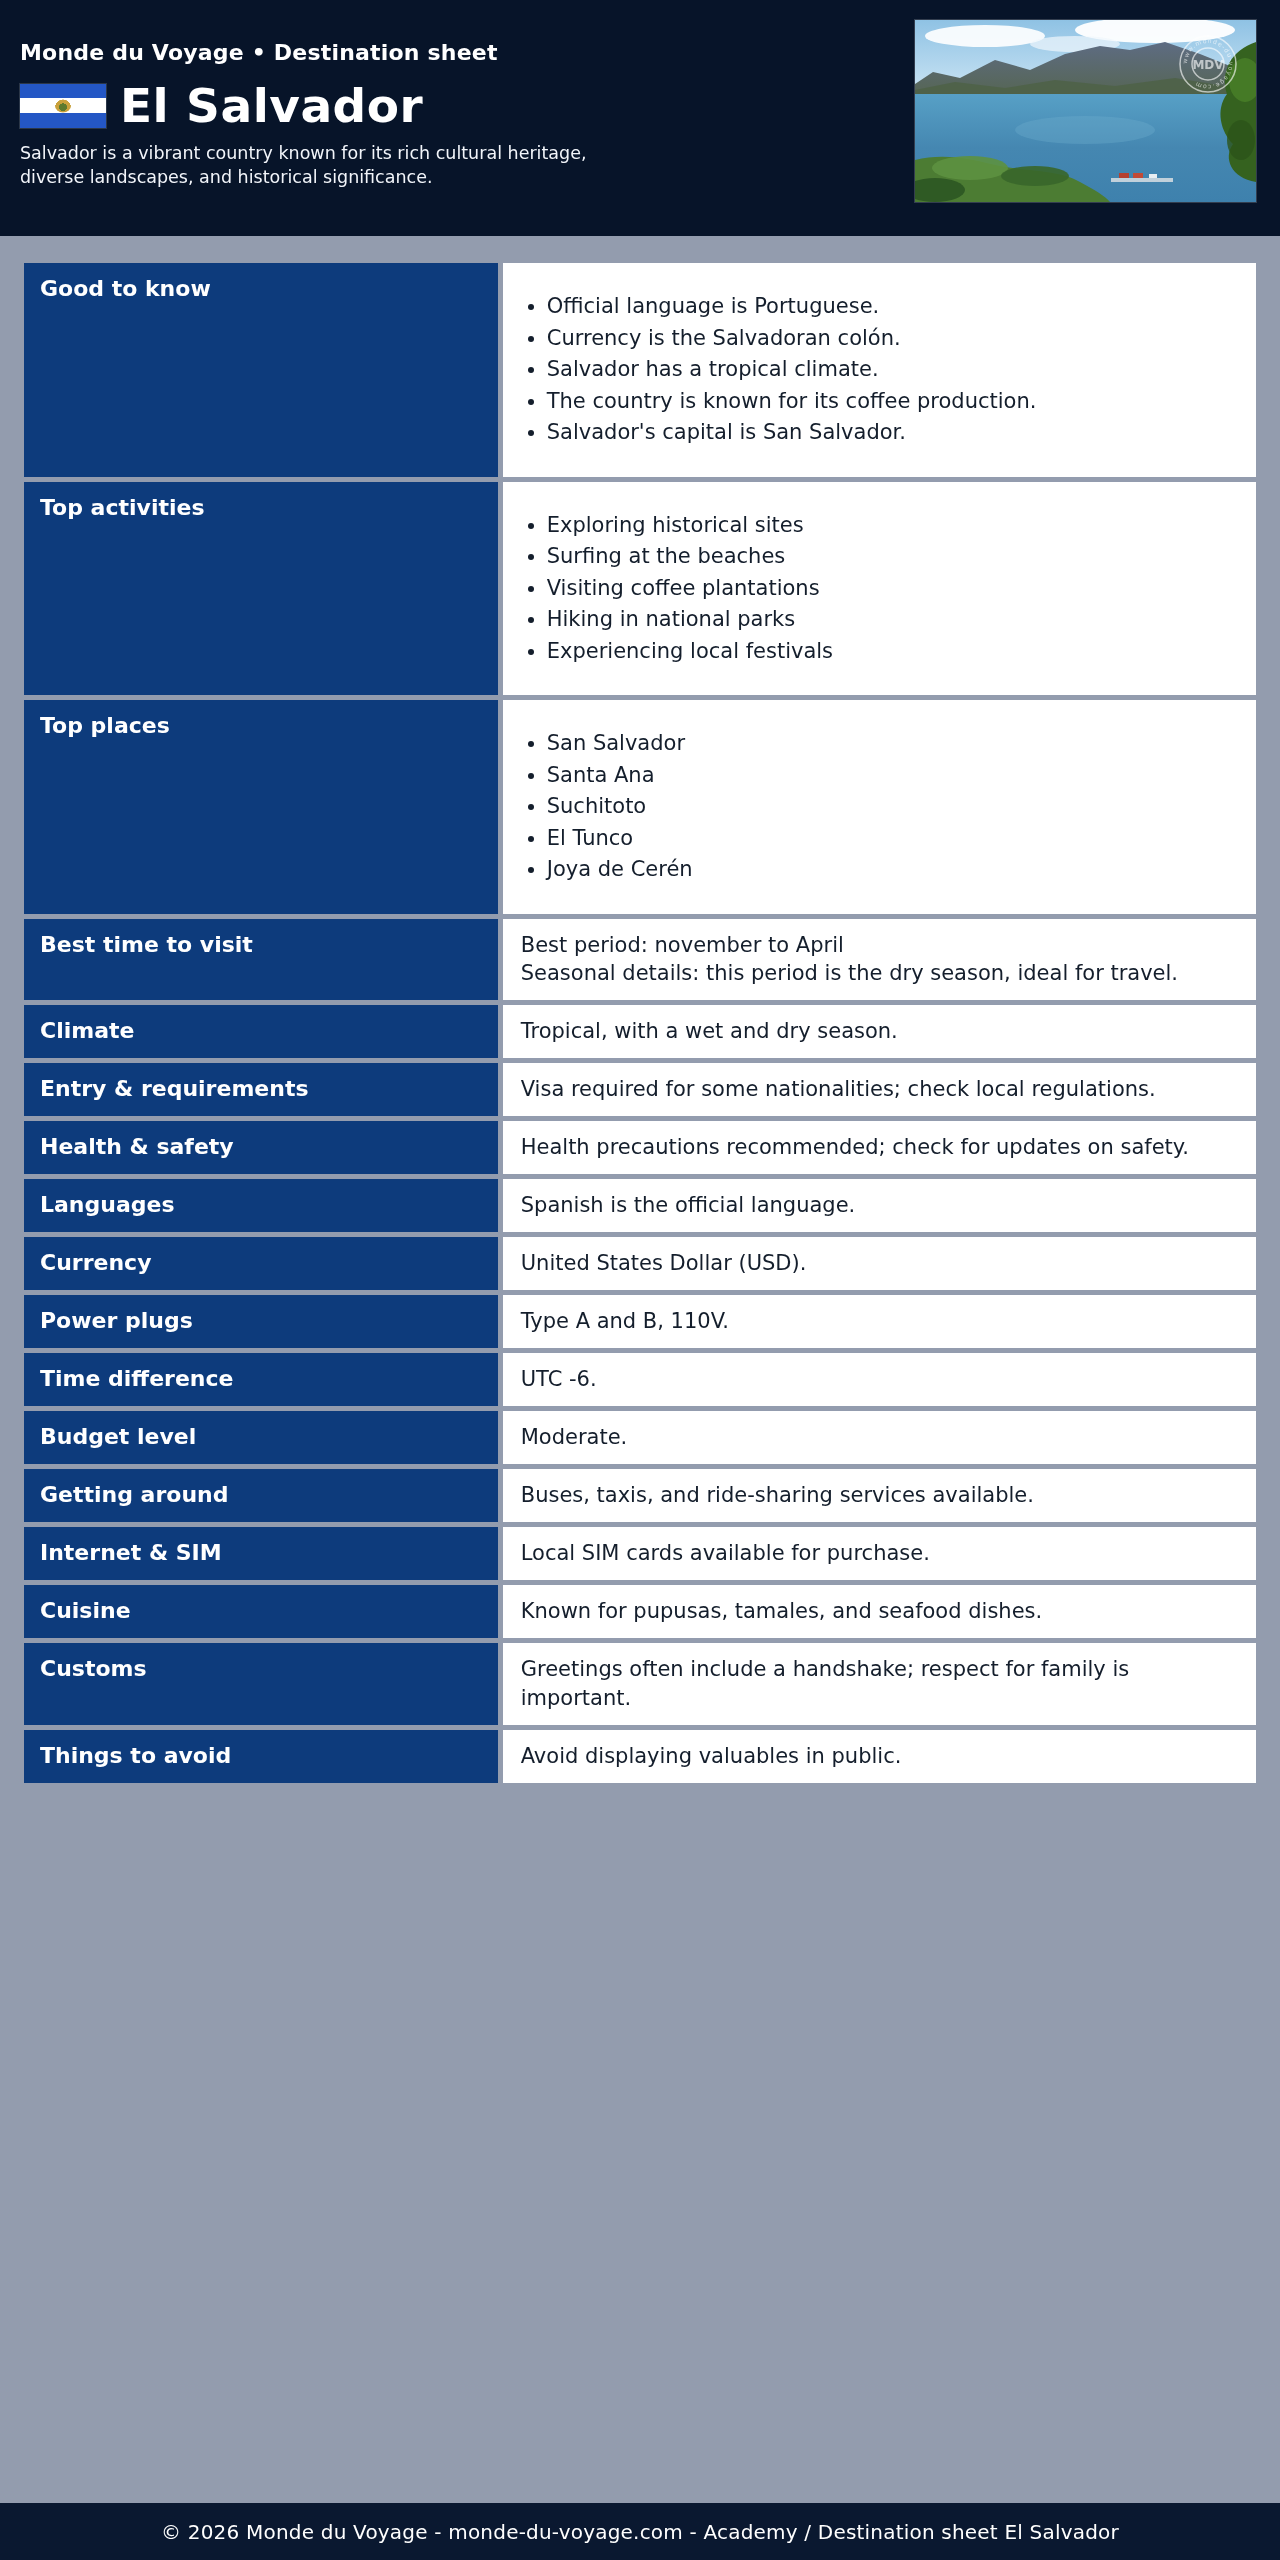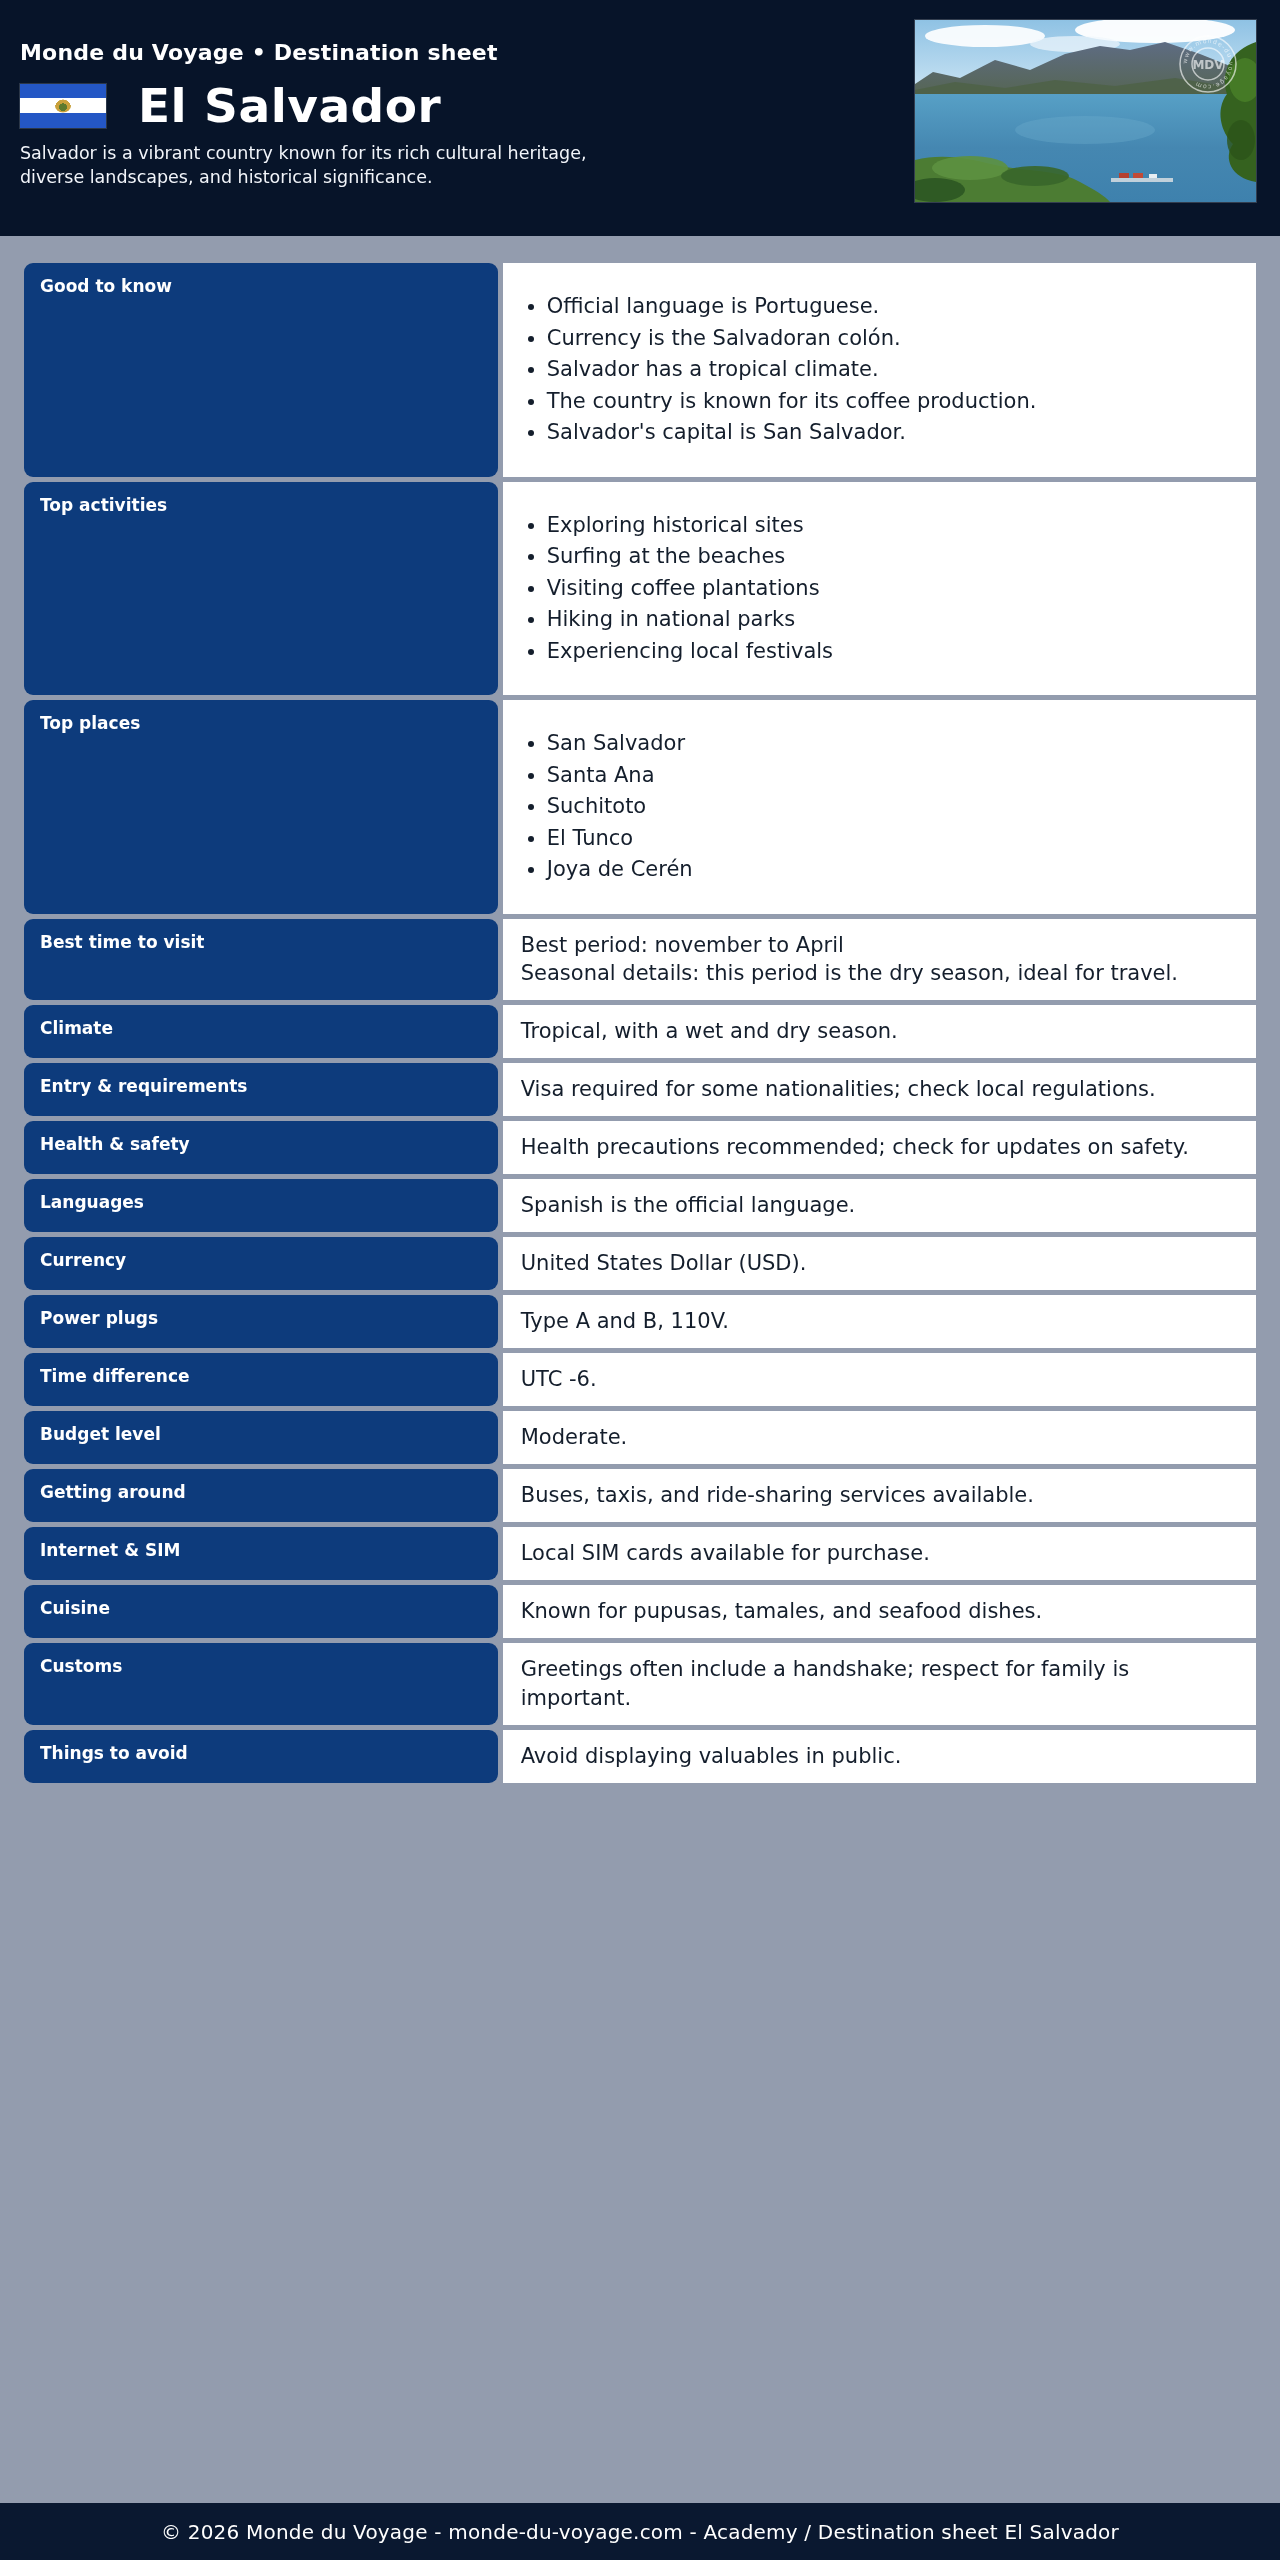--- a/index.html
+++ b/index.html
@@ -28,7 +28,7 @@
   }
   .title-row {
     position:absolute; left:20px; top:82px;
-    display:flex; align-items:center; gap:32px;
+    display:flex; align-items:center; gap:14px;
   }
   .flag {
     width:86px; height:44px;

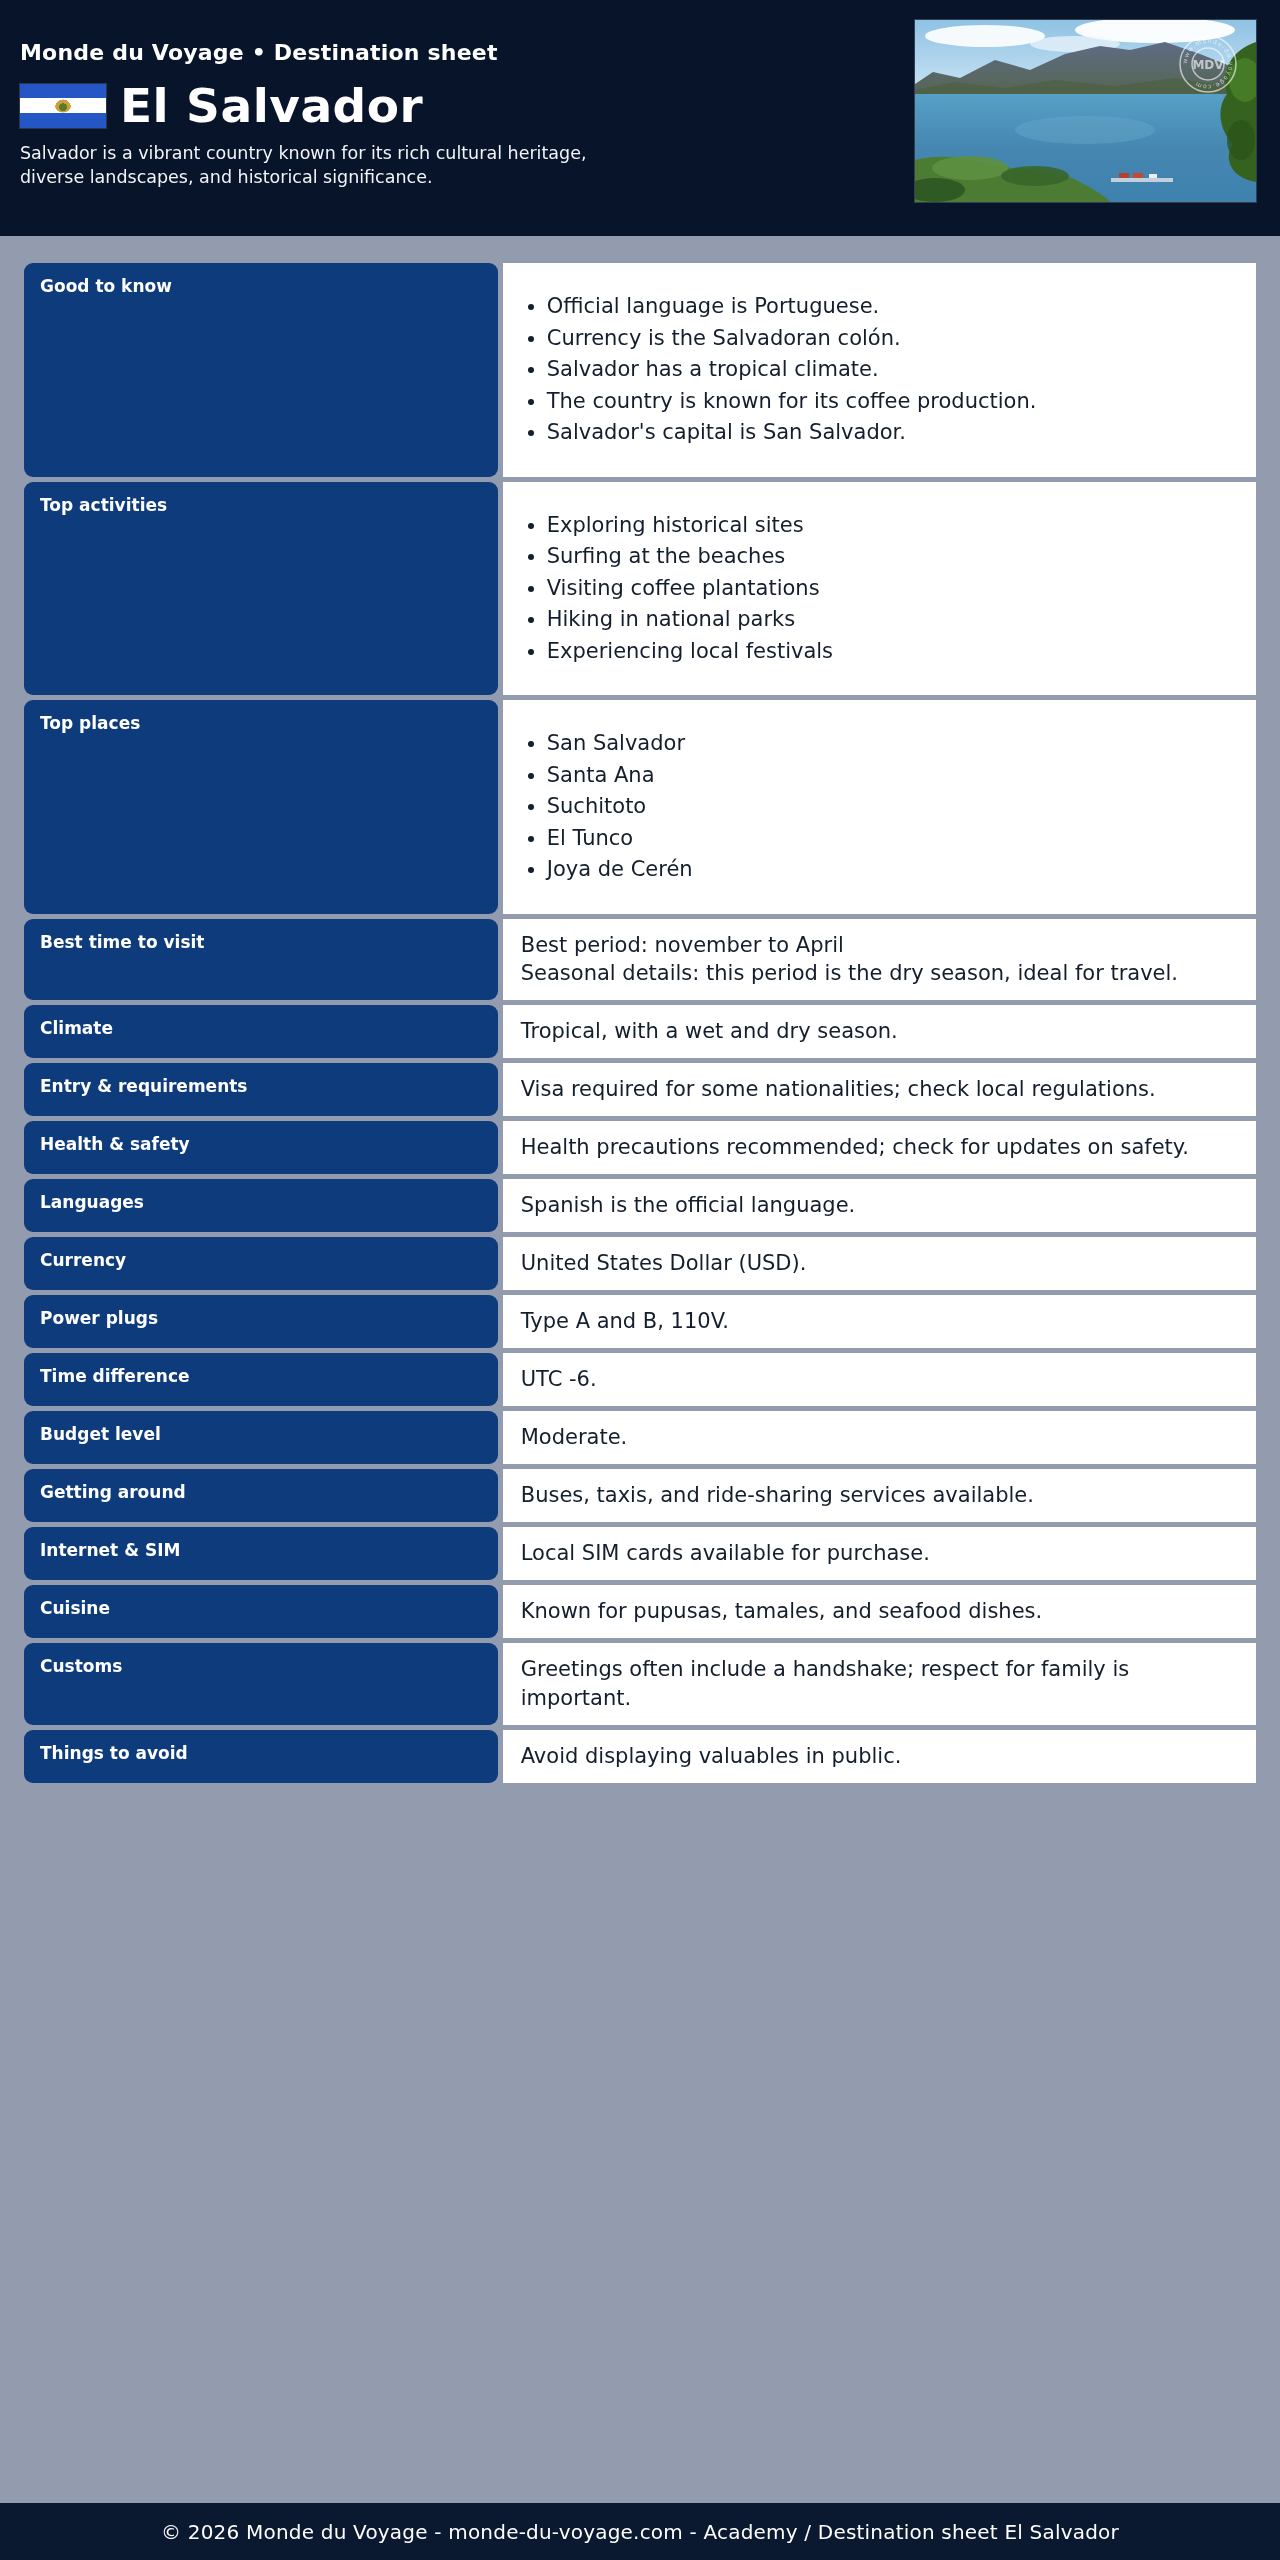--- a/index.html
+++ b/index.html
@@ -73,10 +73,9 @@
     width:36%;
     background:#0d3b7c;
     color:#ffffff;
-    font-size:17px; font-weight:bold;
+    font-size:22px; font-weight:bold;
     text-align:left; vertical-align:top;
     padding:13px 16px;
-    border-radius:9px;
   }
   table.info td {
     background:#ffffff;

